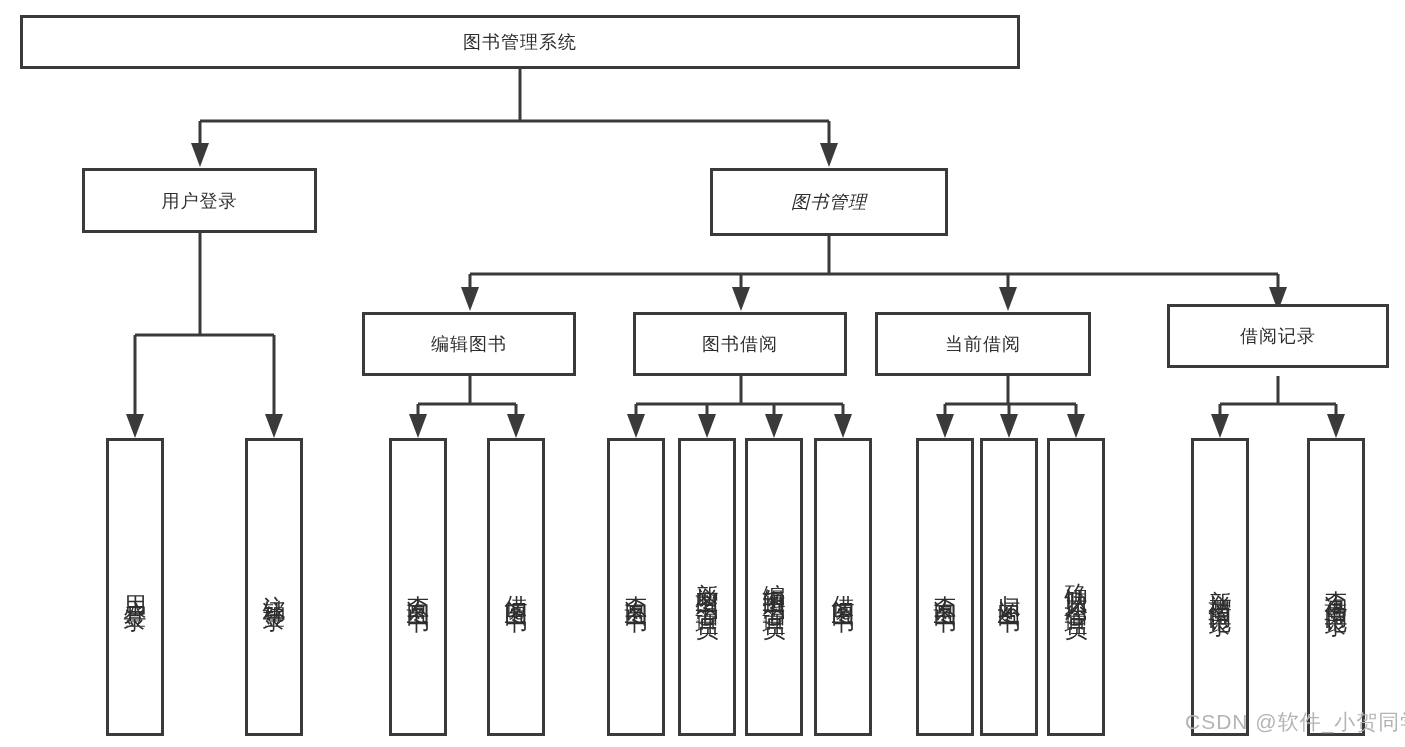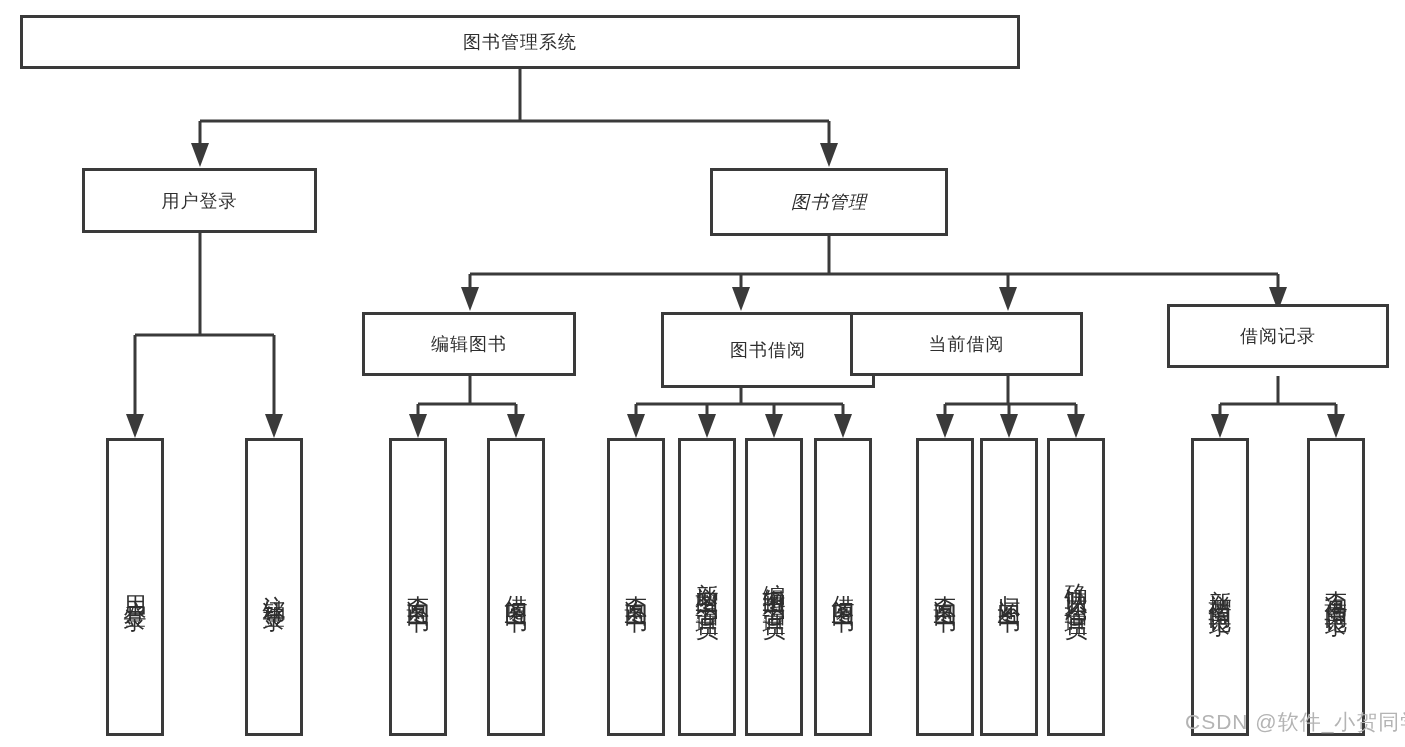--- a/index.html
+++ b/index.html
@@ -56,7 +56,7 @@
   .node.l2a   { left: 82px;  top: 168px; width: 235px;  height: 65px; }
   .node.l2b   { left: 710px; top: 168px; width: 238px;  height: 68px; font-style: italic; }
   .node.l3a   { left: 362px;  top: 312px; width: 214px; height: 64px; }
-  .node.l3b   { left: 633px;  top: 312px; width: 214px; height: 76px; margin-left: 28px; }
+  .node.l3b   { left: 633px;  top: 312px; width: 214px; height: 64px; }
   .node.l3c   { left: 850px;  top: 312px; width: 233px; height: 64px; }
   .node.l3d   { left: 1167px; top: 304px; width: 222px; height: 64px; }
 

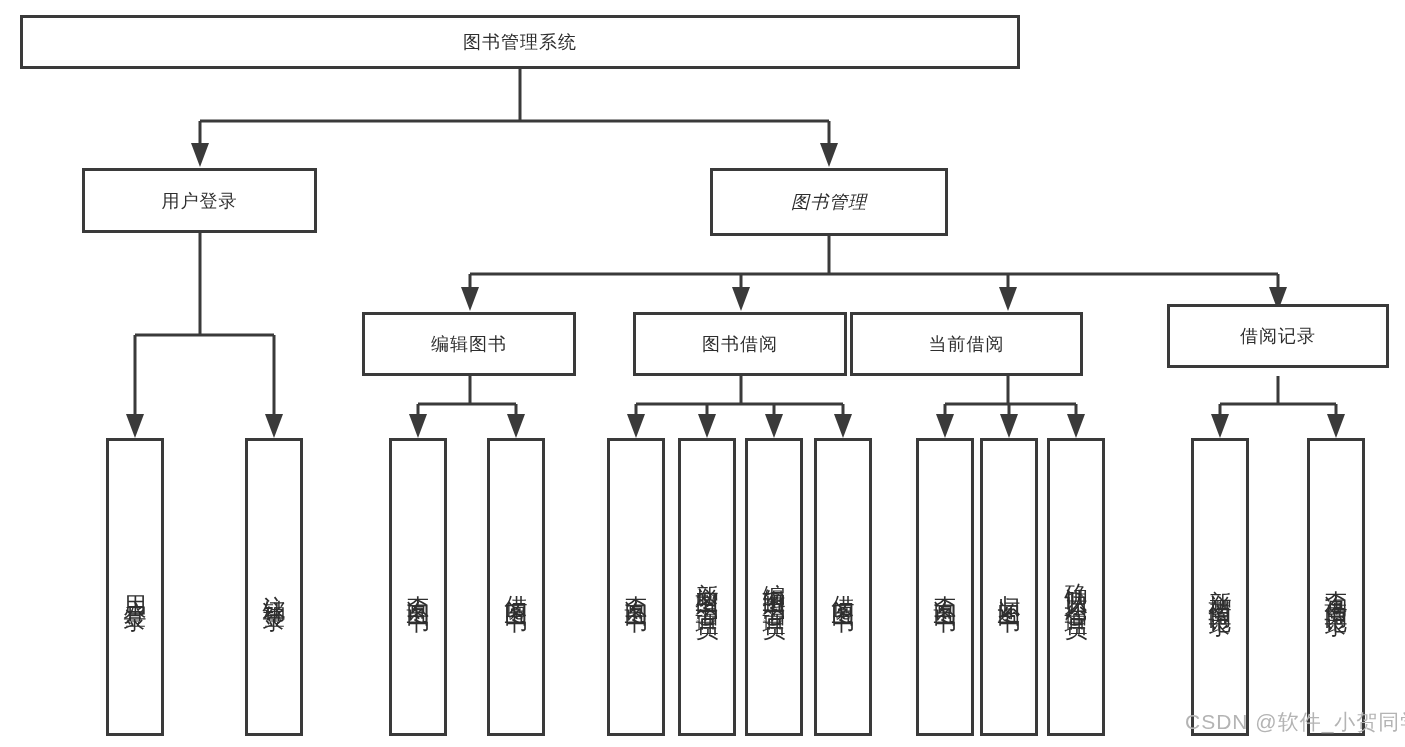--- a/index.html
+++ b/index.html
@@ -57,7 +57,7 @@
   .node.l2b   { left: 710px; top: 168px; width: 238px;  height: 68px; font-style: italic; }
   .node.l3a   { left: 362px;  top: 312px; width: 214px; height: 64px; }
   .node.l3b   { left: 633px;  top: 312px; width: 214px; height: 64px; }
-  .node.l3c   { left: 850px;  top: 312px; width: 233px; height: 64px; }
+  .node.l3c   { left: 875px;  top: 312px; width: 216px; height: 64px; }
   .node.l3d   { left: 1167px; top: 304px; width: 222px; height: 64px; }
 
   .leaf.p1  { left: 106px;  }

